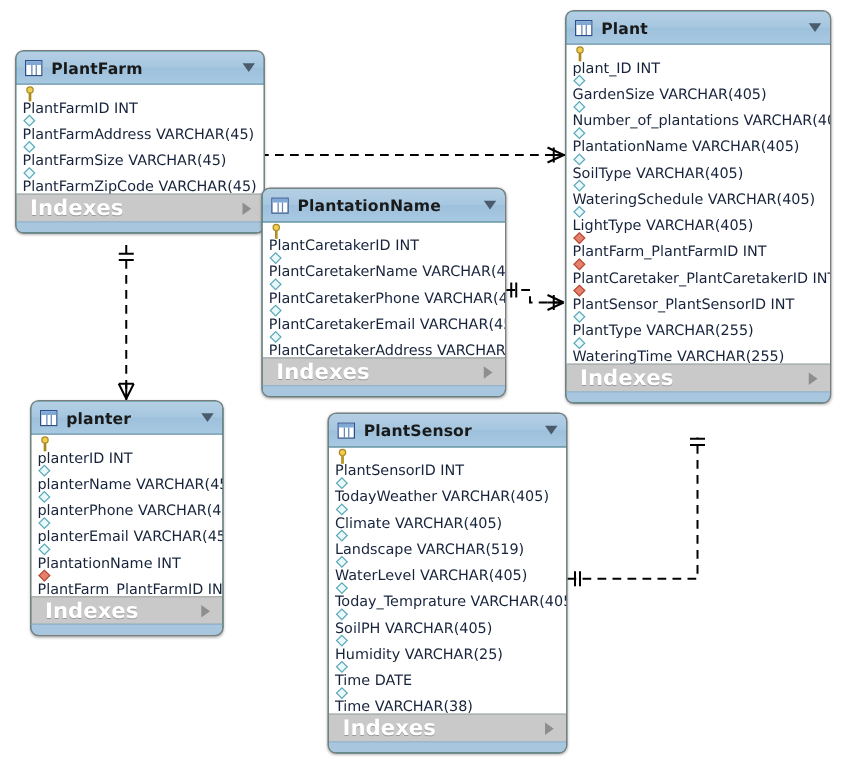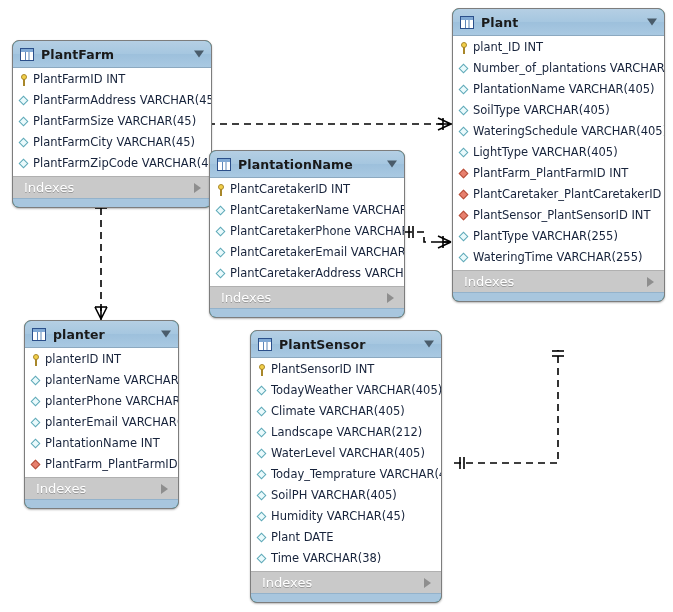--- a/index.html
+++ b/index.html
@@ -89,9 +89,10 @@
   .col-row {
     height: 21px;
     display: flex;
-    align-items: center;
+    align-items: flex-start;
     padding-left: 5px;
     white-space: nowrap;
+    flex-direction: column;
   }
   .col-icon {
     flex: none;

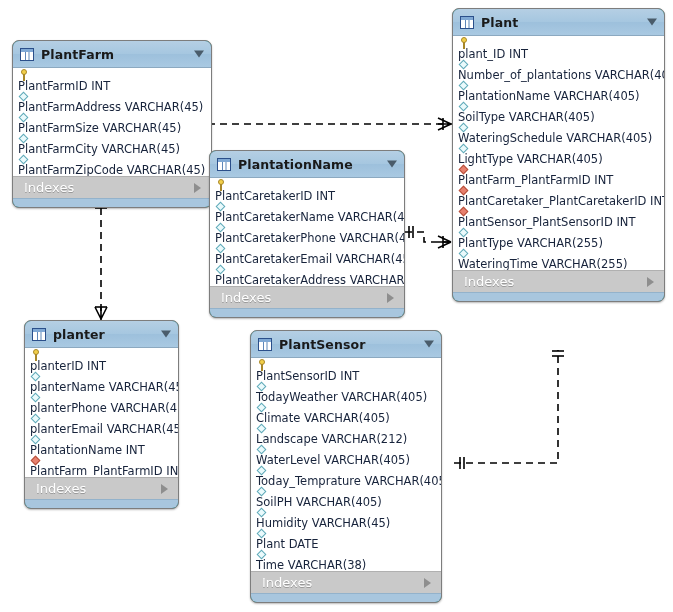--- a/index.html
+++ b/index.html
@@ -313,6 +313,10 @@
           </div>
           <div class="col-row">
             <span class="col-icon ic-diamond"></span>
+            <span class="col-label">GardenSize VARCHAR(405)</span>
+          </div>
+          <div class="col-row">
+            <span class="col-icon ic-diamond"></span>
             <span class="col-label">Number_of_plantations VARCHAR(405)</span>
           </div>
           <div class="col-row">

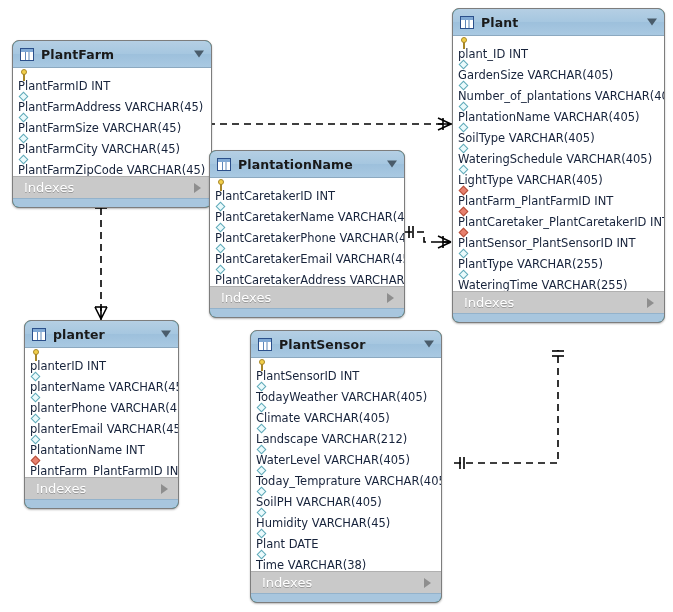--- a/index.html
+++ b/index.html
@@ -253,10 +253,6 @@
           </div>
           <div class="col-row">
             <span class="col-icon ic-diamond"></span>
-            <span class="col-label">PlantFarmCity VARCHAR(45)</span>
-          </div>
-          <div class="col-row">
-            <span class="col-icon ic-diamond"></span>
             <span class="col-label">PlantFarmZipCode VARCHAR(45)</span>
           </div>
         </div>

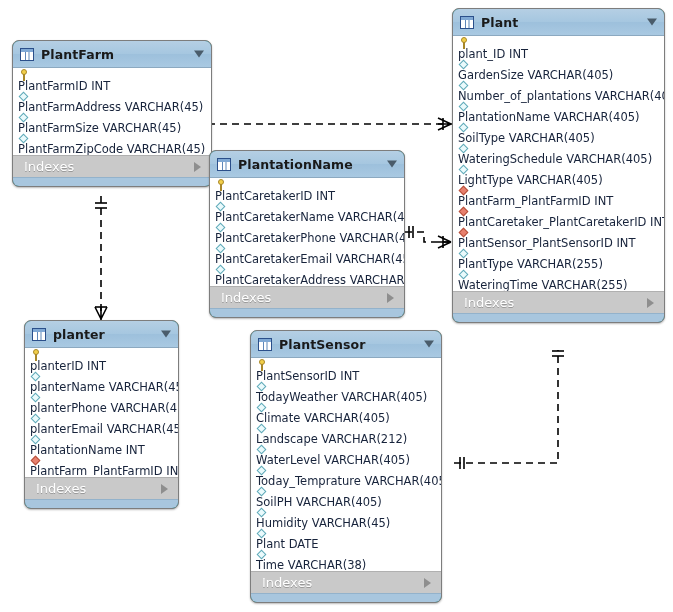--- a/index.html
+++ b/index.html
@@ -159,8 +159,8 @@
     position: relative;
   }
   .footer-label {
-    font-size: 13px;
-    font-weight: normal;
+    font-size: 17px;
+    font-weight: bold;
     color: #ffffff;
     text-shadow: 0 1px 0 rgba(120,120,120,0.6);
   }

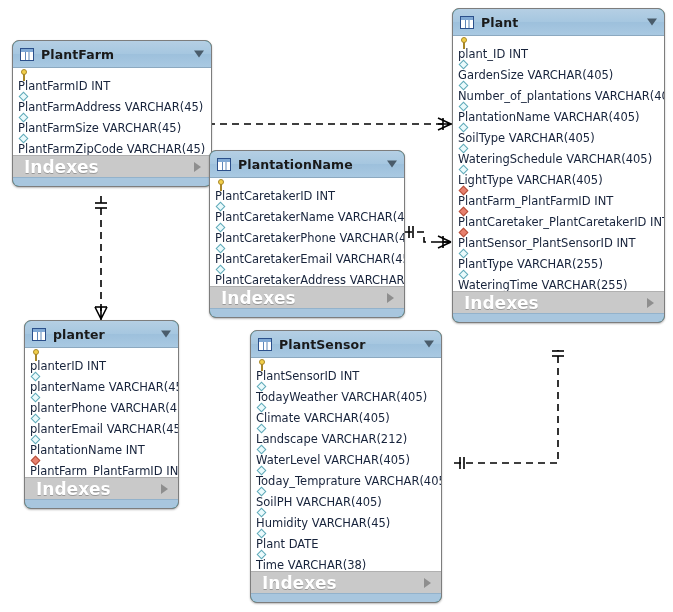--- a/index.html
+++ b/index.html
@@ -396,7 +396,7 @@
         </div>
         <div class="tbl-strip"></div>
       </div>
-      <div class="table-box" style="left: 250px; top: 330px; width: 192px;">
+      <div class="table-box" style="left: 262px; top: 330px; width: 192px;">
         <div class="tbl-header">
           <span class="tbl-header-icon"></span>
           <span class="tbl-title">PlantSensor</span>

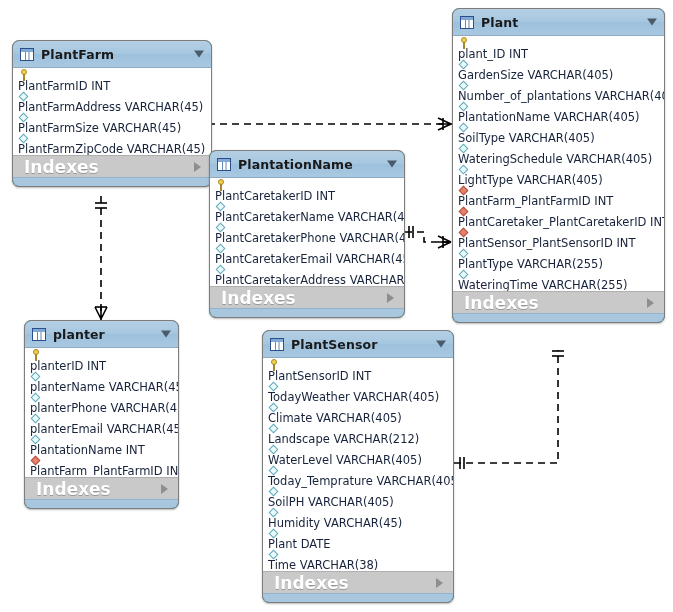--- a/index.html
+++ b/index.html
@@ -417,7 +417,7 @@
           </div>
           <div class="col-row">
             <span class="col-icon ic-diamond"></span>
-            <span class="col-label">Landscape VARCHAR(212)</span>
+            <span class="col-label">Landscape VARCHAR(519)</span>
           </div>
           <div class="col-row">
             <span class="col-icon ic-diamond"></span>

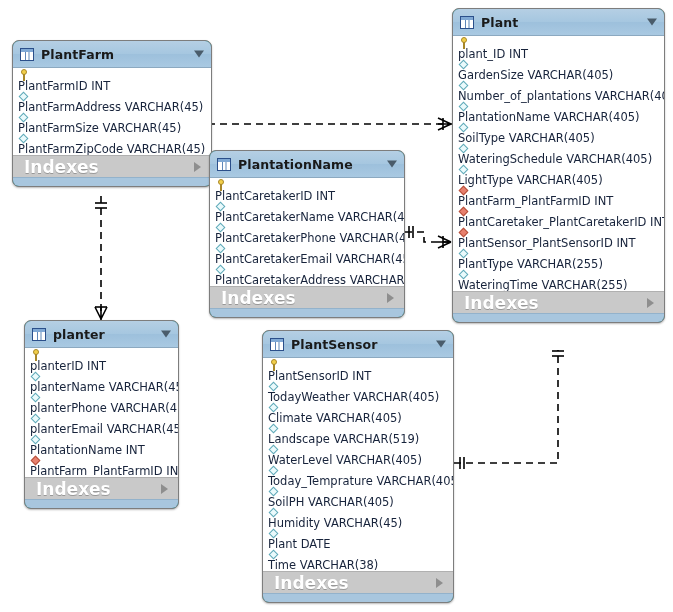--- a/index.html
+++ b/index.html
@@ -433,7 +433,7 @@
           </div>
           <div class="col-row">
             <span class="col-icon ic-diamond"></span>
-            <span class="col-label">Humidity VARCHAR(45)</span>
+            <span class="col-label">Humidity VARCHAR(25)</span>
           </div>
           <div class="col-row">
             <span class="col-icon ic-diamond"></span>

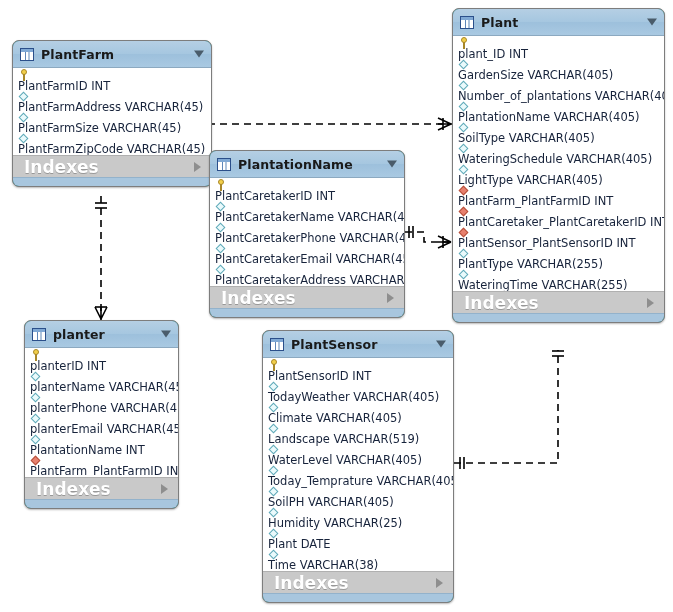--- a/index.html
+++ b/index.html
@@ -437,7 +437,7 @@
           </div>
           <div class="col-row">
             <span class="col-icon ic-diamond"></span>
-            <span class="col-label">Plant DATE</span>
+            <span class="col-label">Time DATE</span>
           </div>
           <div class="col-row">
             <span class="col-icon ic-diamond"></span>

